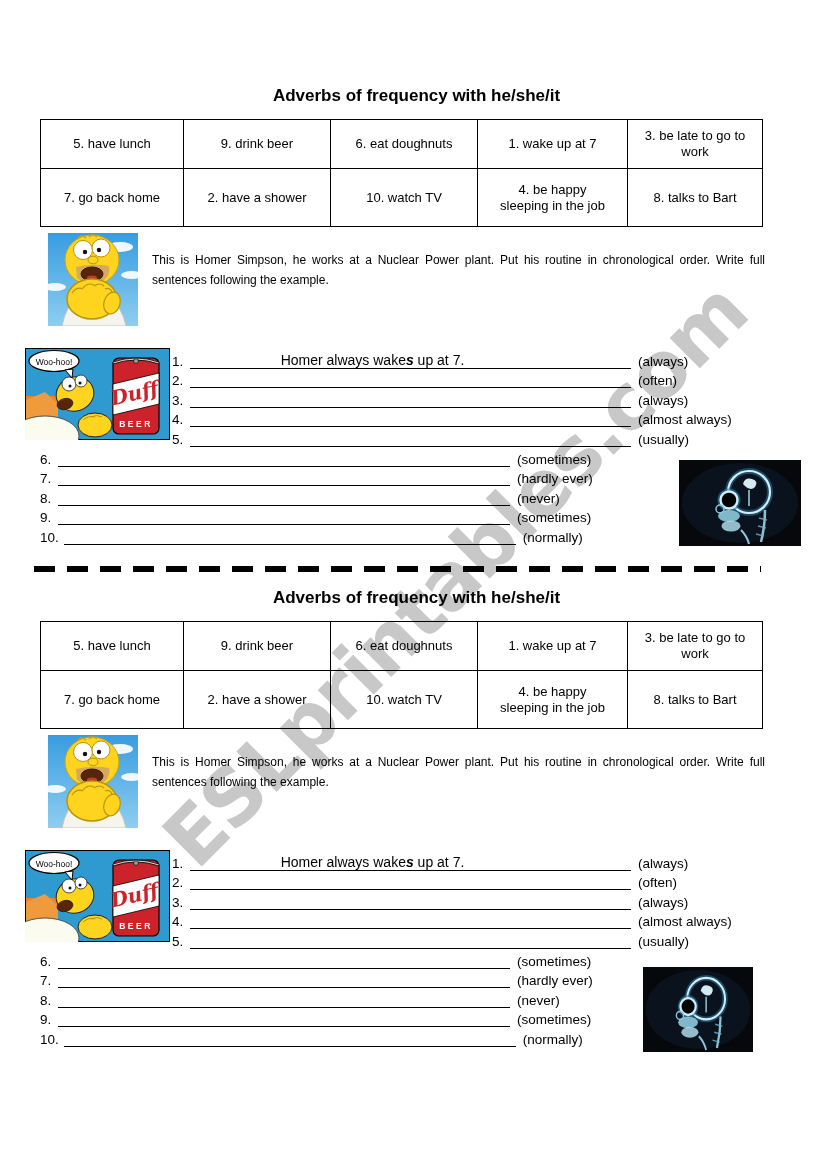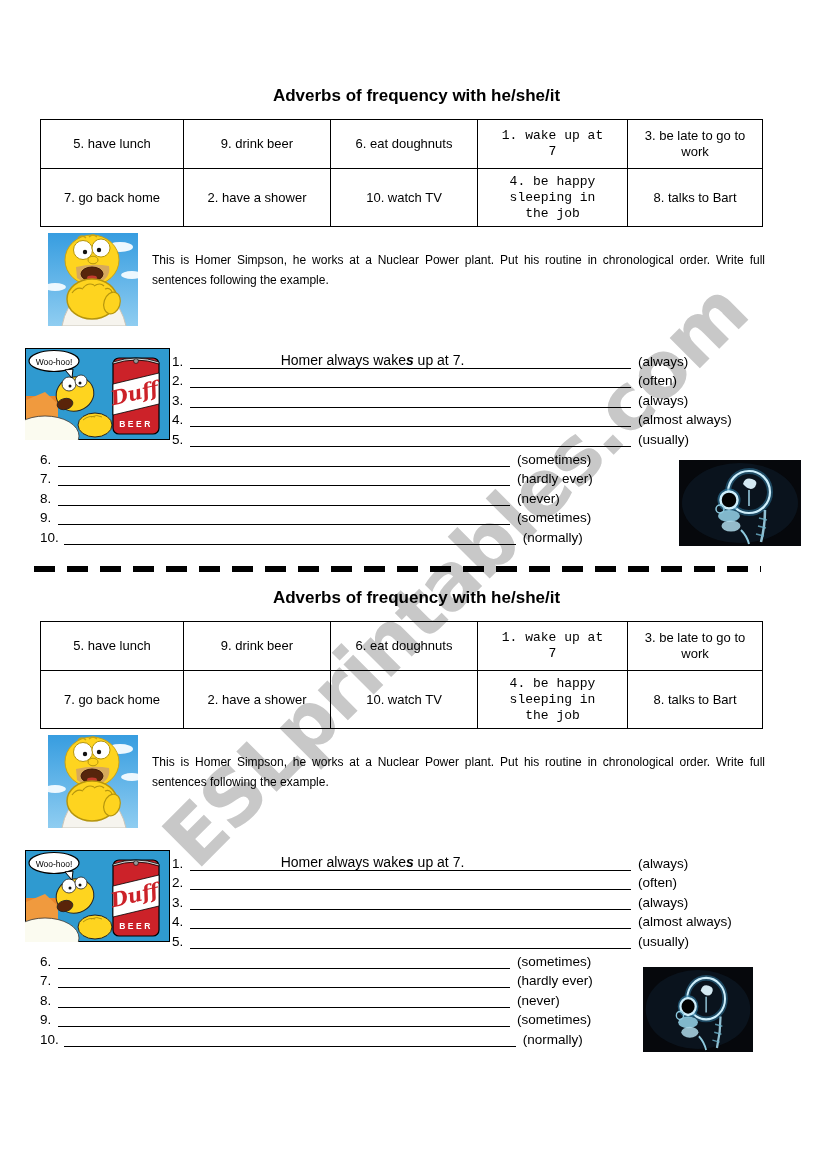--- a/index.html
+++ b/index.html
@@ -25,7 +25,7 @@
     border:1px solid #000; text-align:center; vertical-align:middle;
     font-size:13px; line-height:16px; padding:2px 6px;
   }
-  .routine td:nth-child(4) { padding:2px 18px;font-family:Liberation Mono, monospace; }
+  .routine td:nth-child(4) { padding:2px 18px; }
   .row1 { height:49px; } .row2 { height:58px;padding-left:24px; }
   .c1{width:143px}.c2{width:147px}.c3{width:147px}.c4{width:150px}.c5{width:135px}
 

